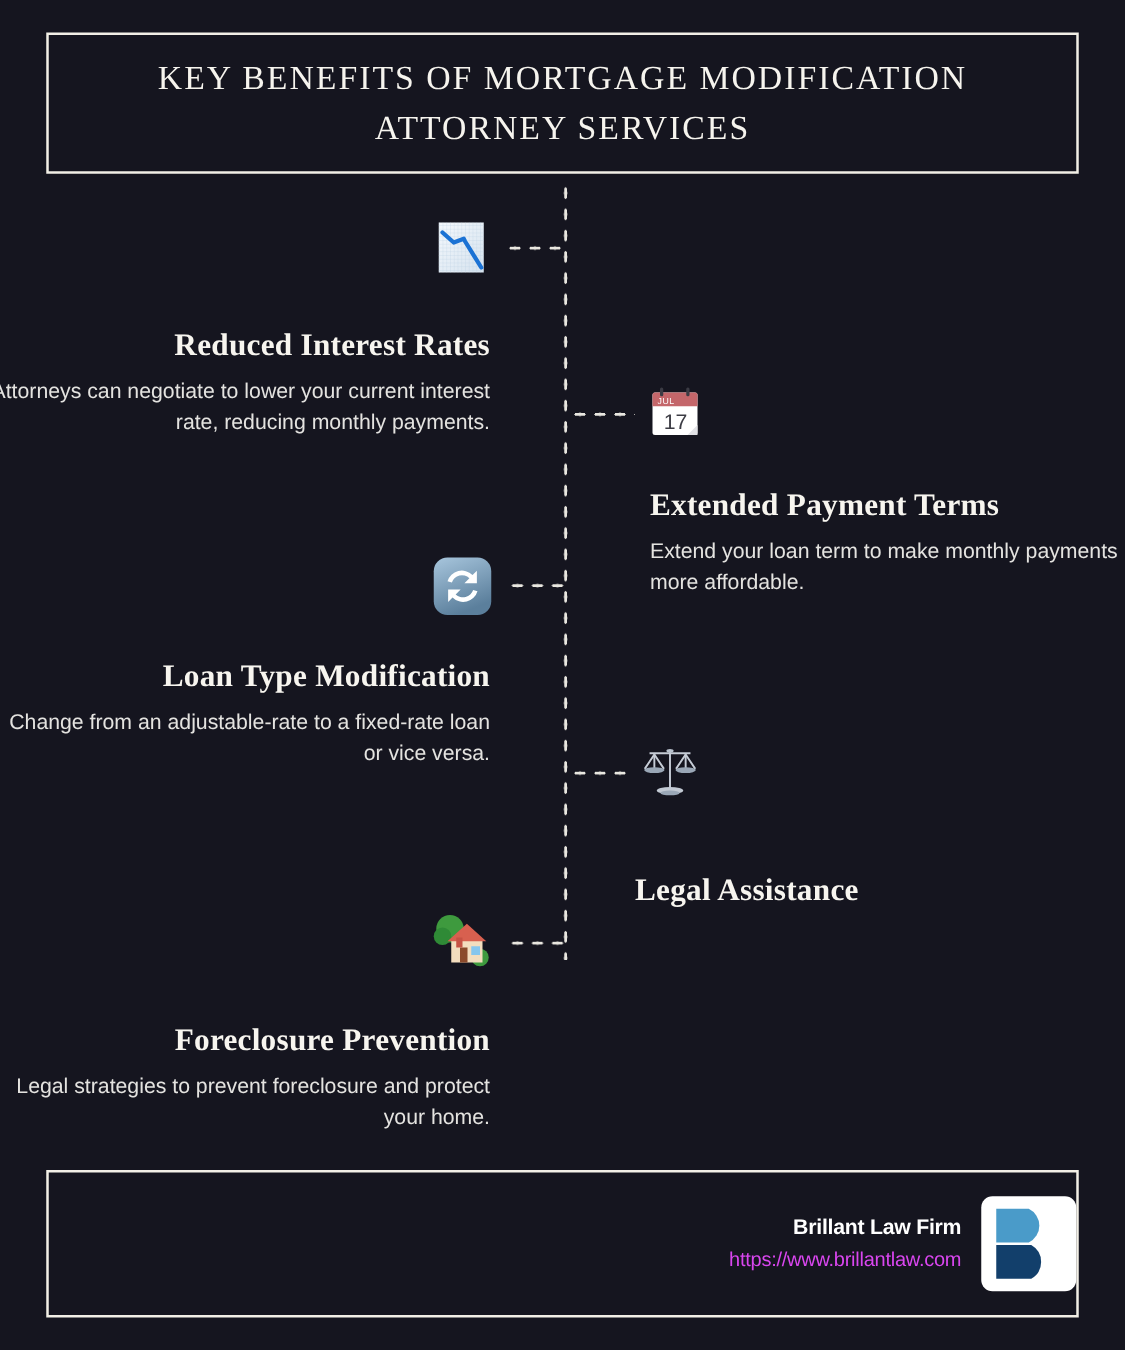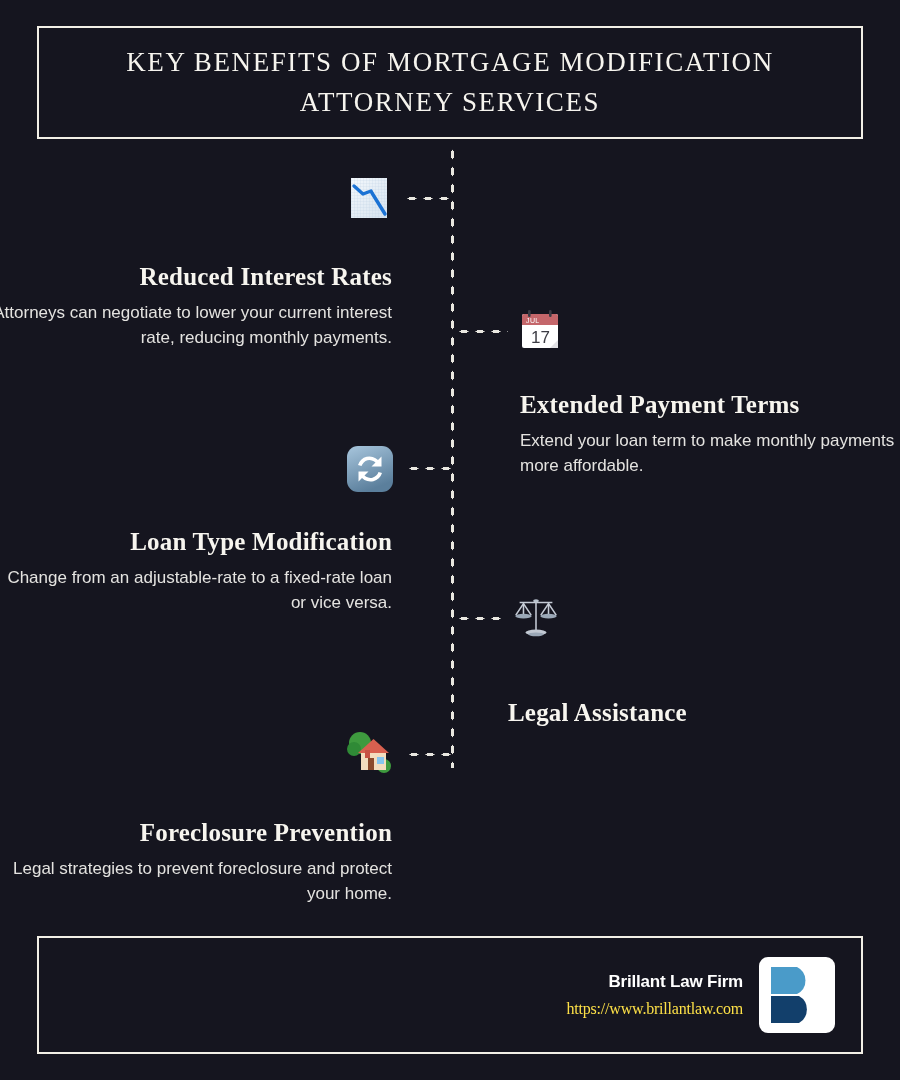--- a/index.html
+++ b/index.html
@@ -87,7 +87,6 @@
     width:826px; height:118px;
     border:2px solid #f2efe6;
     display:flex; align-items:center; justify-content:flex-end;
-    padding-right:26px;
   }
   .footer-inner { display:flex; align-items:center; gap:16px; }
   .footer-text { text-align:right; }

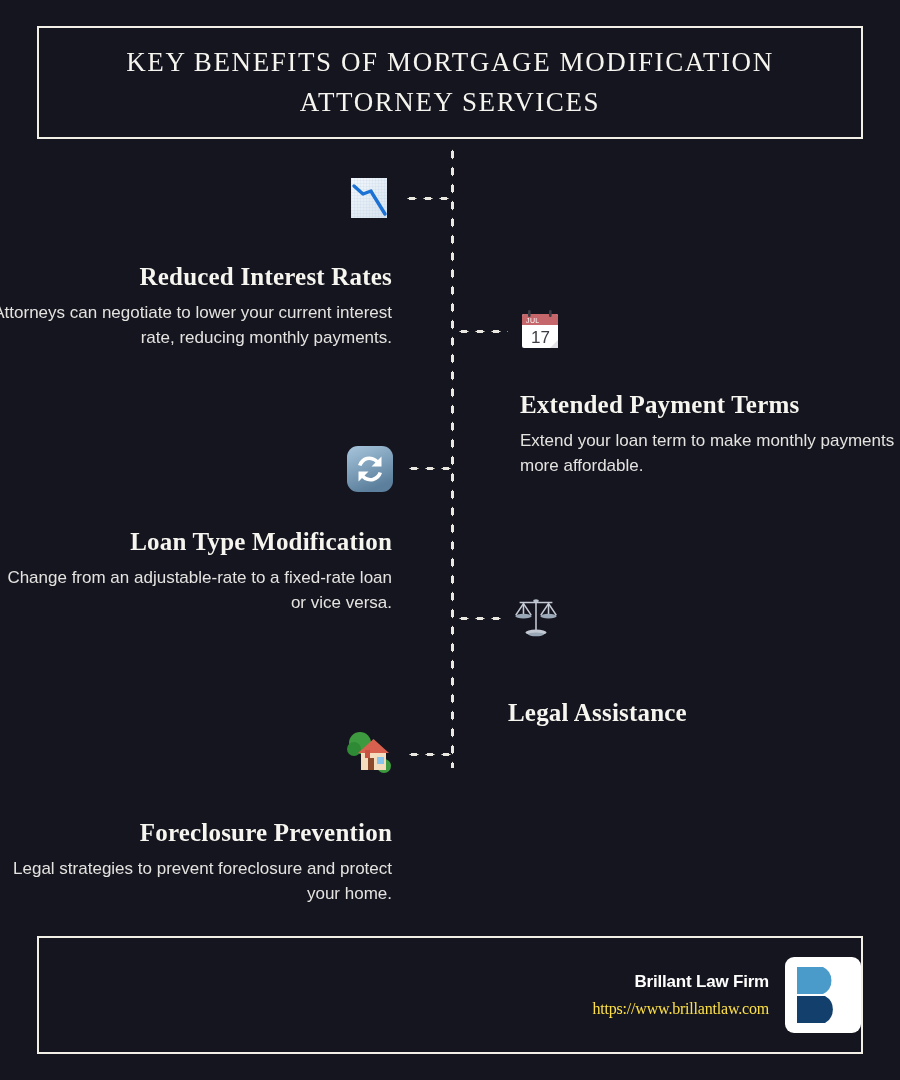--- a/index.html
+++ b/index.html
@@ -99,9 +99,9 @@
     margin-bottom:8px;
   }
   .url {
-    font-family:Liberation Serif, serif;
+    font-family:Liberation Sans, sans-serif;
     font-size:16px;
-    color:#fde047;
+    color:#d946ef;
     letter-spacing:-0.2px;
   }
   .logo {

